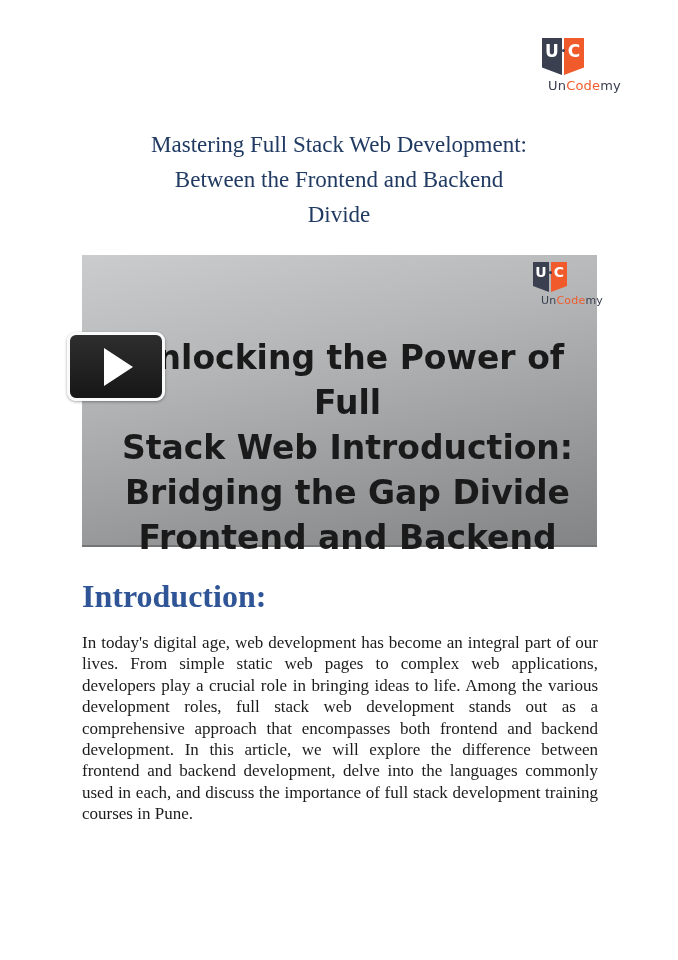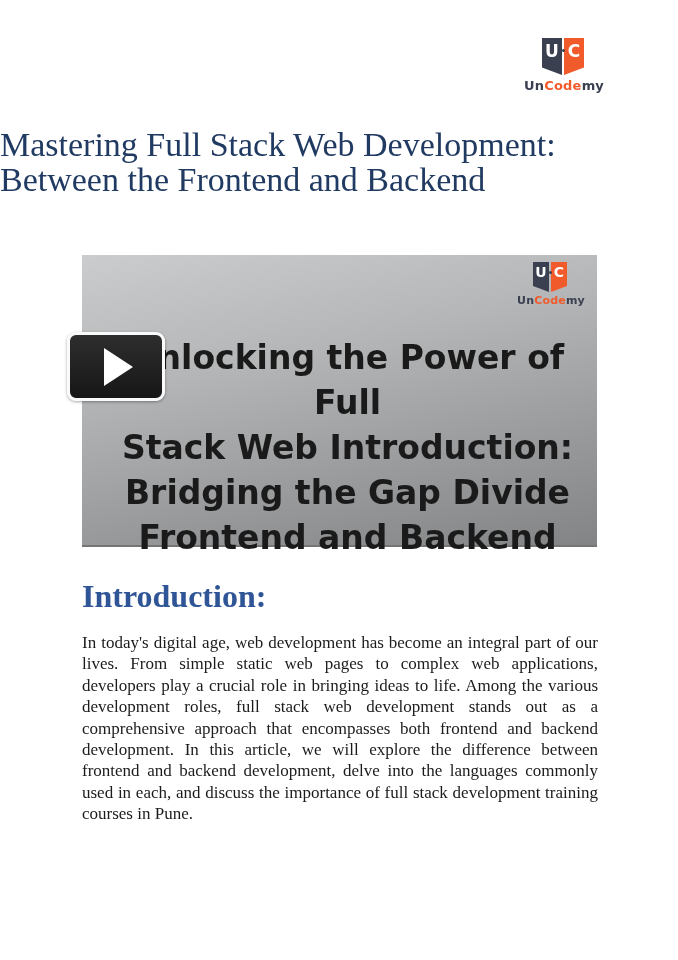--- a/index.html
+++ b/index.html
@@ -18,7 +18,7 @@
   .cube-right { background:#f15b2b; clip-path:polygon(0 0,100% 0,100% 80%,0 100%); }
   .cube-face span { color:#ffffff; font-family:"DejaVu Sans", sans-serif; font-weight:bold; font-size:17px; line-height:26px; }
   .cube-dot { position:absolute; left:50%; top:11px; width:3px; height:3px; margin-left:-1.5px; border-radius:50%; background:#3a4050; }
-  .wordmark { font-family:"DejaVu Sans", sans-serif; font-weight:bold; font-size:13px; letter-spacing:0.2px; white-space:nowrap; }
+  .wordmark { font-family:"DejaVu Sans", sans-serif; font-weight:normal; font-size:13px; letter-spacing:0.2px; white-space:nowrap;margin-left:24px; }
   .wm-slate { color:#3a4050; }
   .wm-orange { color:#f15b2b; }
 

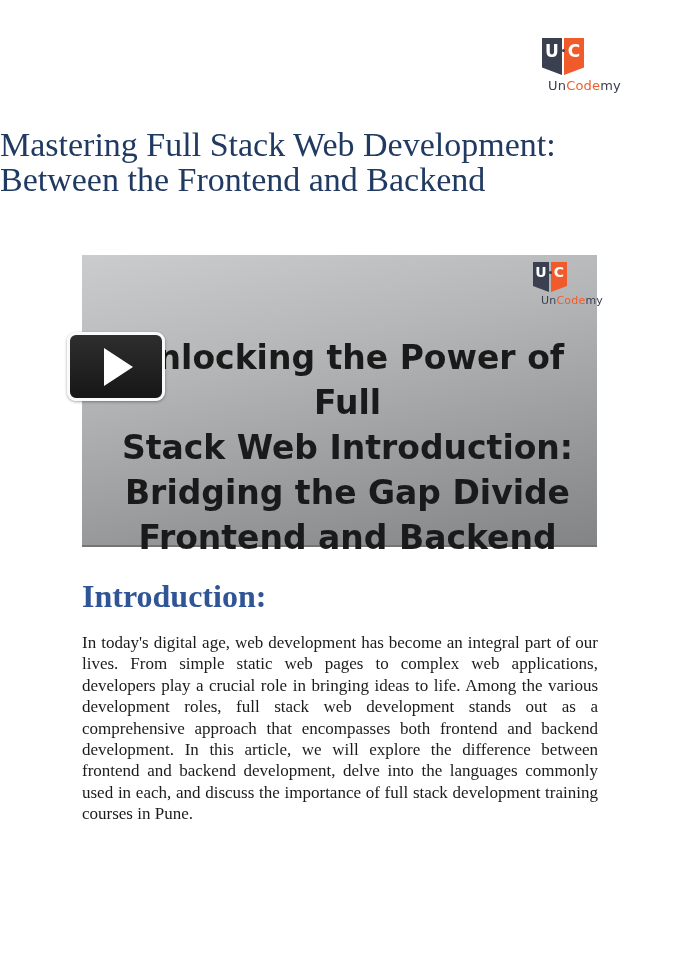--- a/index.html
+++ b/index.html
@@ -31,8 +31,8 @@
 
   
   .page-title {
-    position:absolute; top:127px; left:0; width:678px; 
-    color:#203a62; font-size:34px; line-height:35px; font-weight:normal;
+    position:absolute; top:127px; left:0; width:678px; text-align:center;
+    color:#203a62; font-size:23px; line-height:35px; font-weight:normal;
     font-family:"Liberation Serif", serif;
   }
 

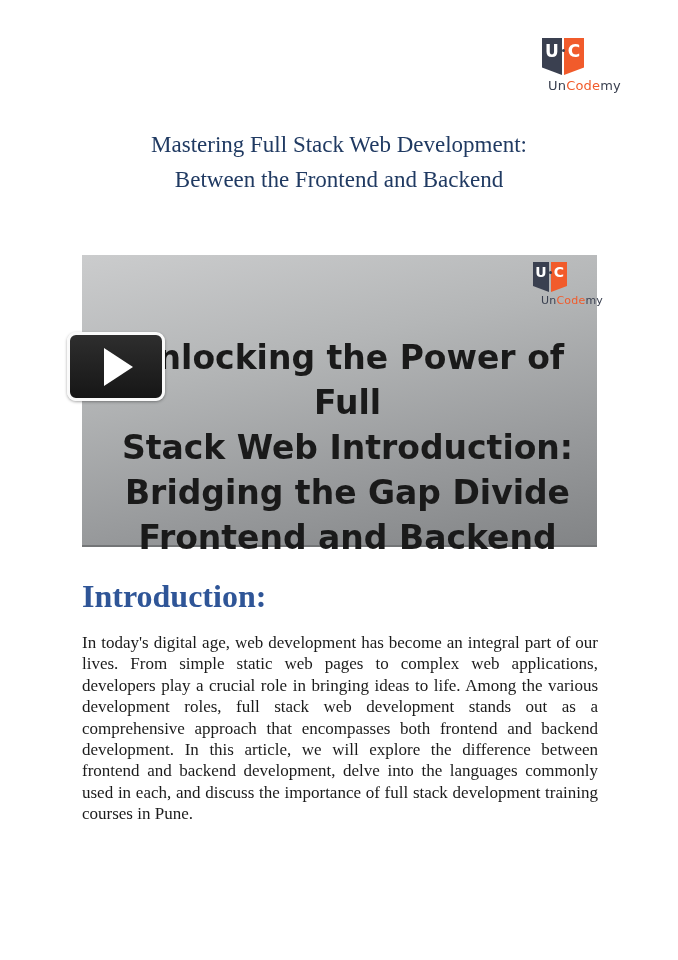--- a/index.html
+++ b/index.html
@@ -97,6 +97,7 @@
   <h1 class="page-title">
     <div>Mastering Full Stack Web Development:</div>
     <div>Between the Frontend and Backend</div>
+    <div>Divide</div>
   </h1>
 
   <div class="thumb">

